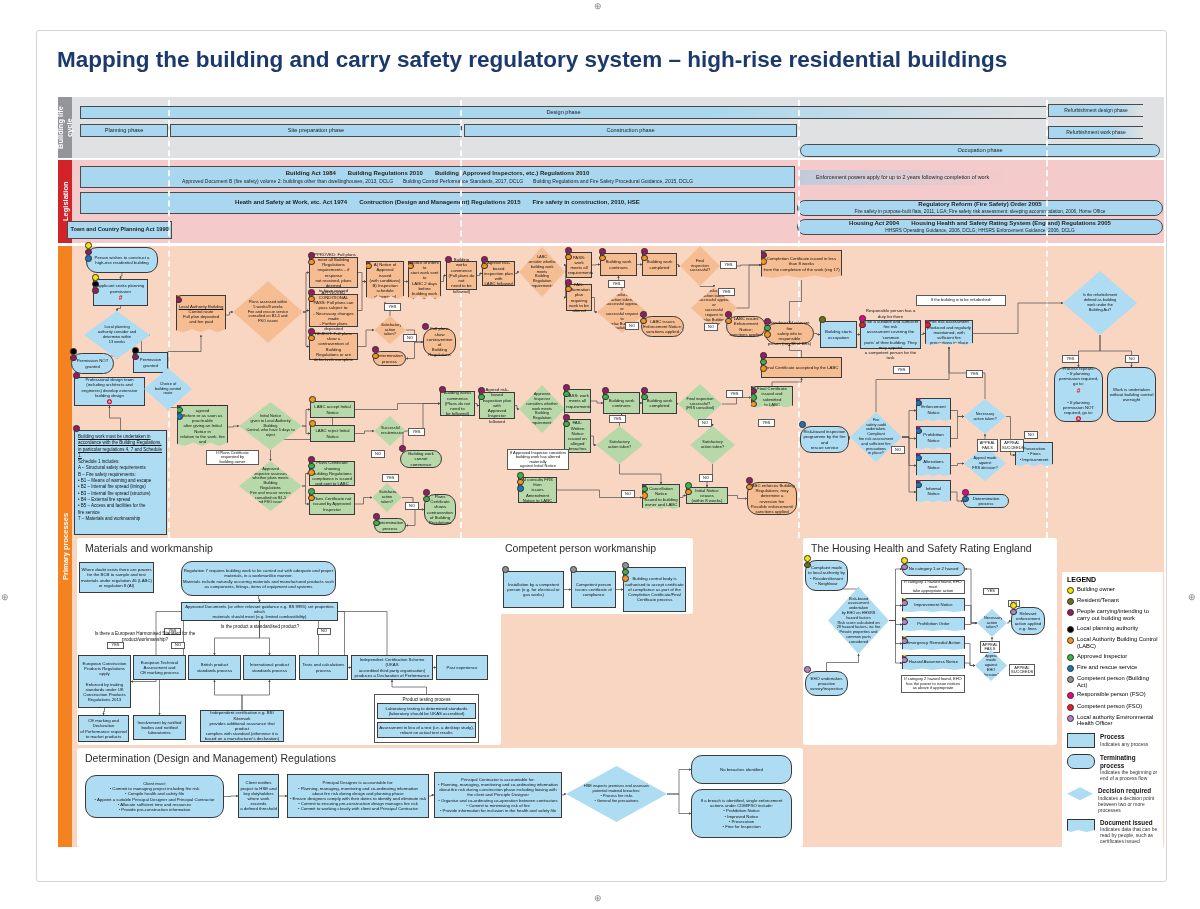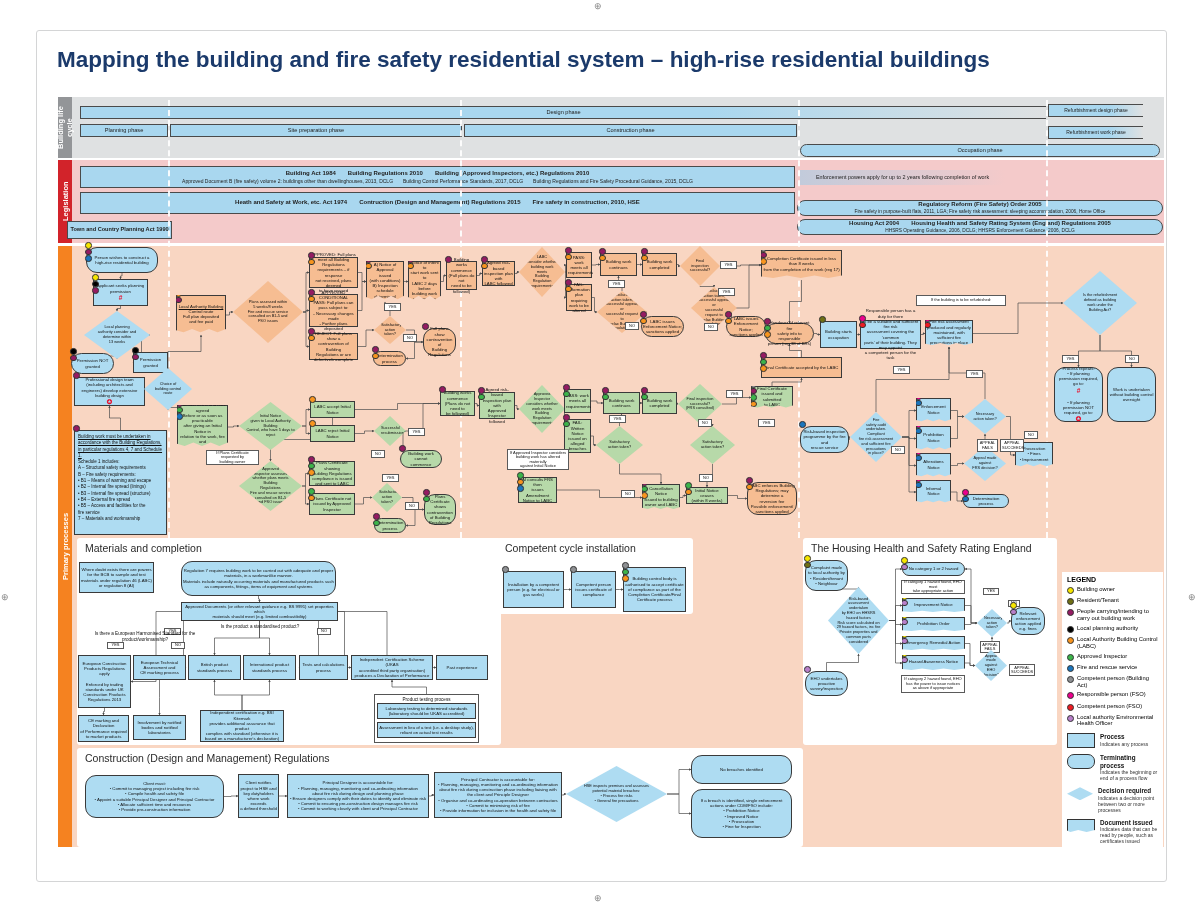--- a/index.html
+++ b/index.html
@@ -54,7 +54,7 @@
   <div class="crop" style="left:1188px;top:592px">⊕</div>
   <div class="crop" style="left:1px;top:592px">⊕</div>
 
-  <div id="title">Mapping the building and fire safety residential system – high-rise residential buildings</div>
+  <div id="title">Mapping the building and carry safety regulatory system – high-rise residential buildings</div>
 
   <div class="bandbg" style="top:97px;height:61px;background:#dfe1e2"></div>
   <div class="bandbg" style="top:160px;height:83px;background:#f4caca"></div>

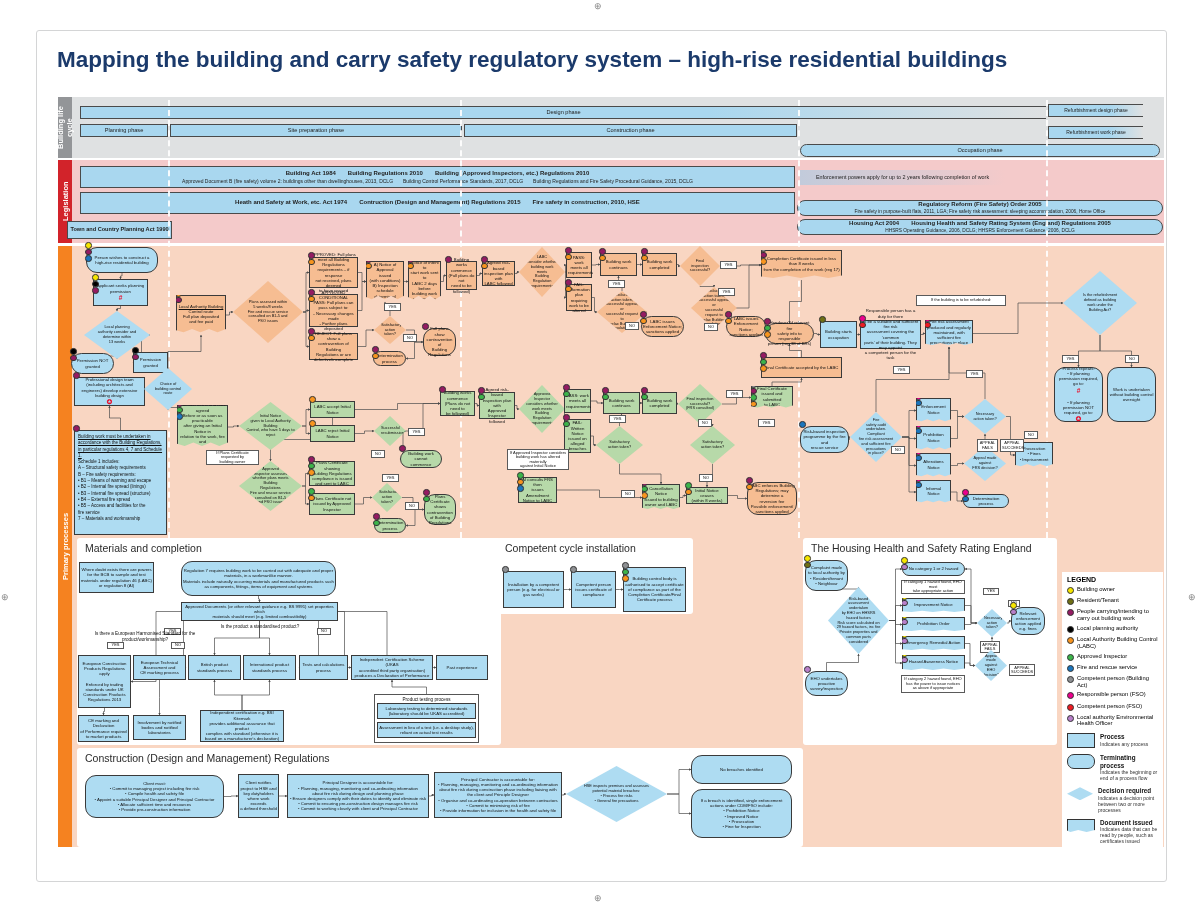--- a/index.html
+++ b/index.html
@@ -100,7 +100,7 @@
   <div class="panel" style="left:803px;top:538px;width:254px;height:207px"></div>
   <div class="panel" style="left:77px;top:748px;width:726px;height:99px"></div>
 
-  <div class="sec" style="left:85px;top:542px">Materials and completion</div>
+  <div class="sec" style="left:85px;top:542px">Materials and workmanship</div>
   <div class="sec" style="left:505px;top:542px">Competent cycle installation</div>
   <div class="sec" style="left:811px;top:542px">The Housing Health and Safety Rating England</div>
   <div class="sec" style="left:85px;top:752px">Construction (Design and Management) Regulations</div>

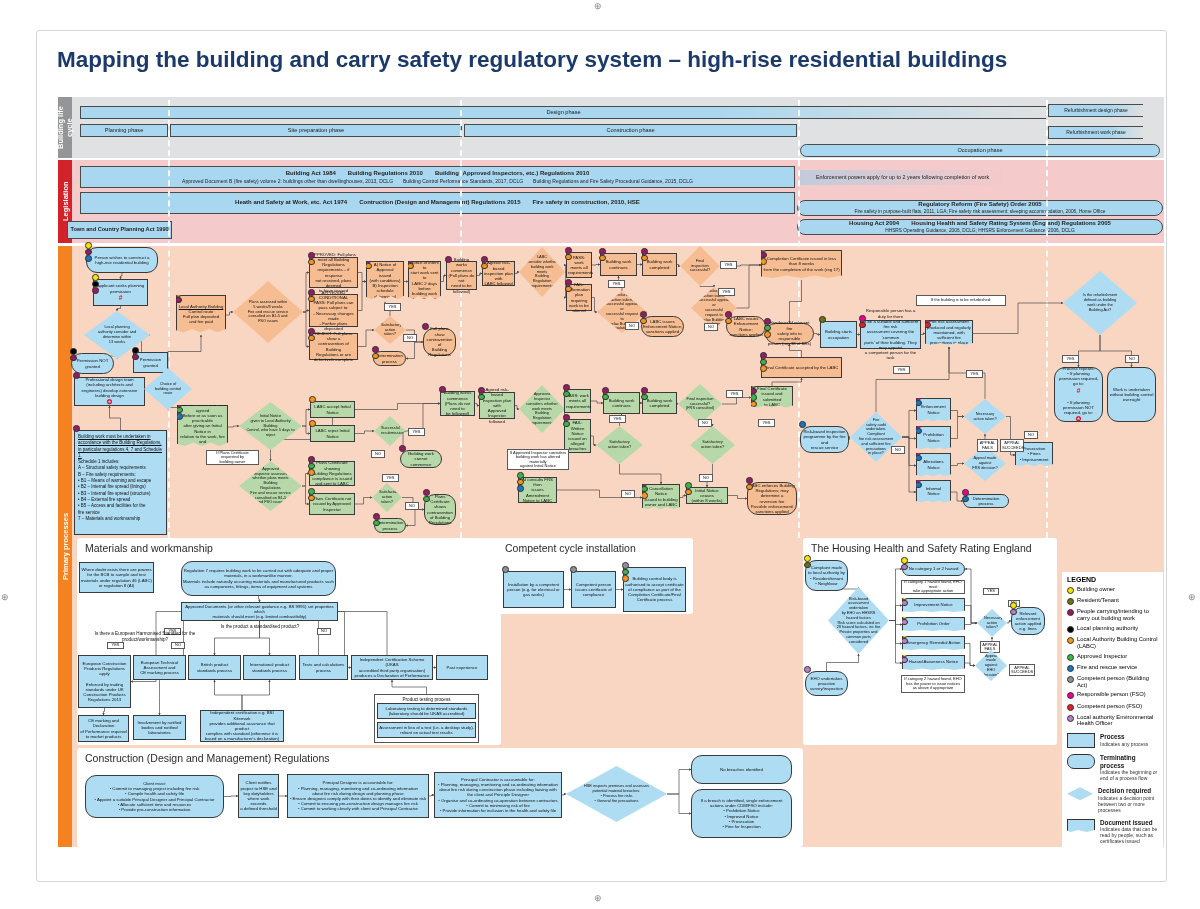--- a/index.html
+++ b/index.html
@@ -101,7 +101,7 @@
   <div class="panel" style="left:77px;top:748px;width:726px;height:99px"></div>
 
   <div class="sec" style="left:85px;top:542px">Materials and workmanship</div>
-  <div class="sec" style="left:505px;top:542px">Competent cycle installation</div>
+  <div class="sec" style="left:505px;top:542px">Competent person workmanship</div>
   <div class="sec" style="left:811px;top:542px">The Housing Health and Safety Rating England</div>
   <div class="sec" style="left:85px;top:752px">Construction (Design and Management) Regulations</div>
 

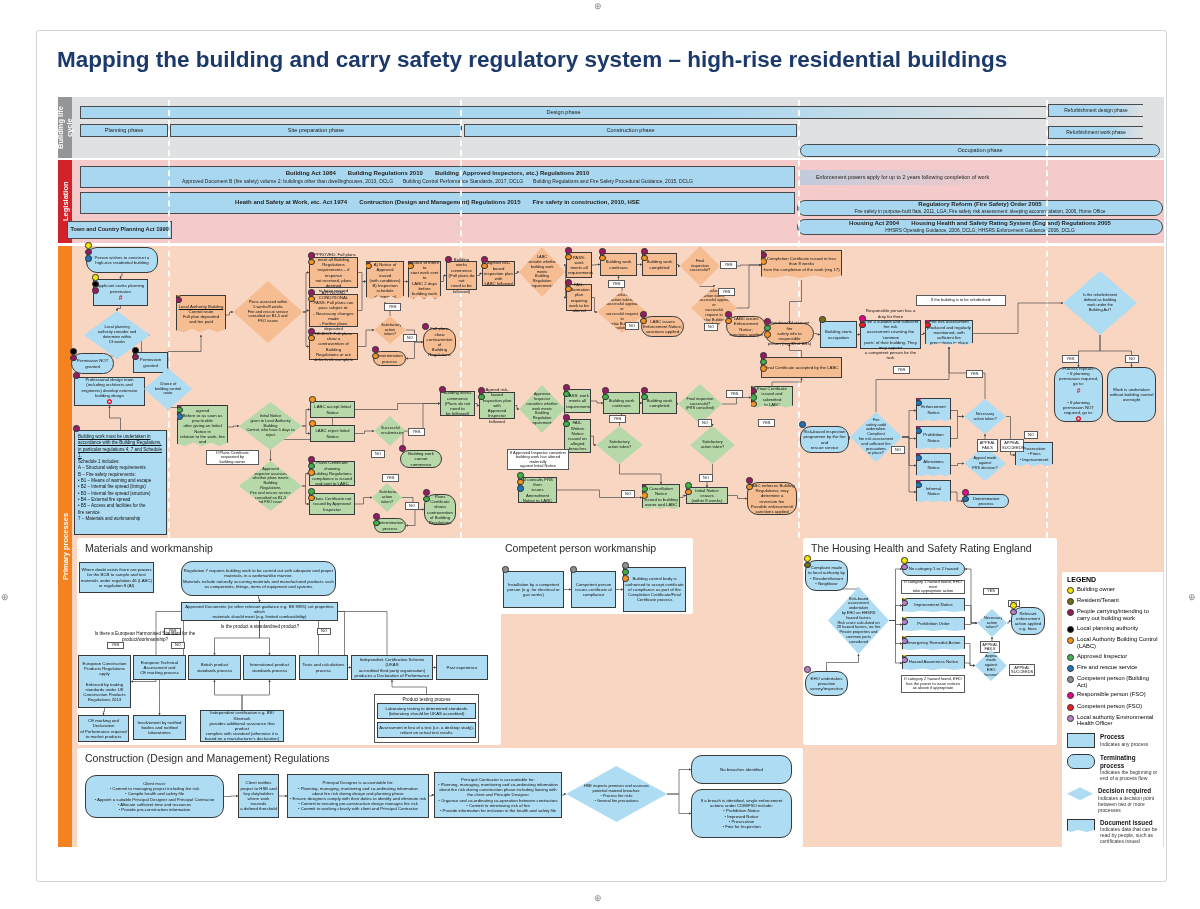--- a/index.html
+++ b/index.html
@@ -103,7 +103,7 @@
   <div class="sec" style="left:85px;top:542px">Materials and workmanship</div>
   <div class="sec" style="left:505px;top:542px">Competent person workmanship</div>
   <div class="sec" style="left:811px;top:542px">The Housing Health and Safety Rating England</div>
-  <div class="sec" style="left:85px;top:752px">Construction (Design and Management) Regulations</div>
+  <div class="sec" style="left:85px;top:752px">Determination (Design and Management) Regulations</div>
 
   <svg id="edges" width="1200" height="909">
     <defs>

